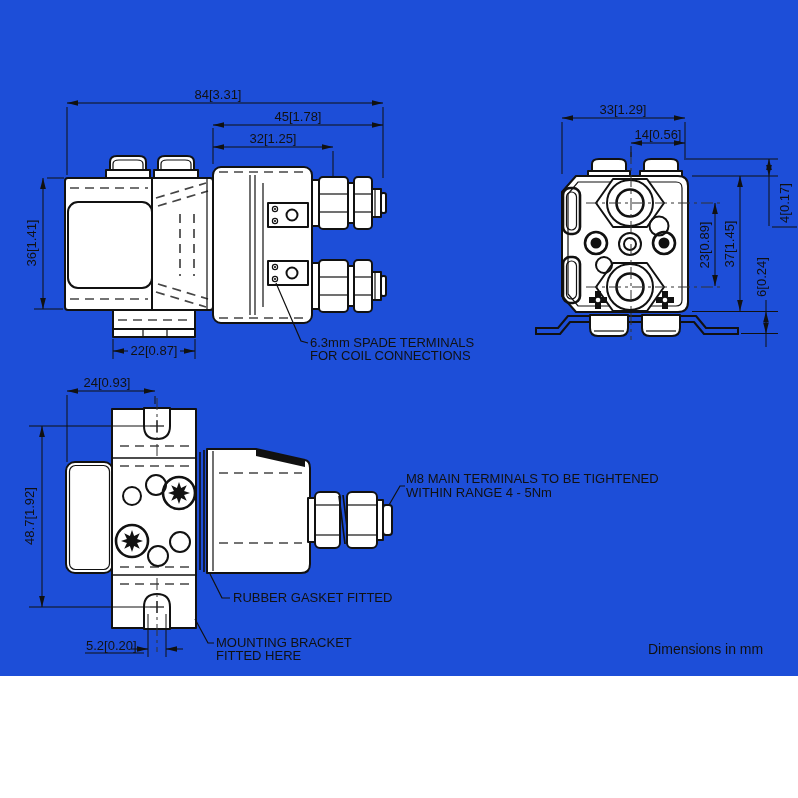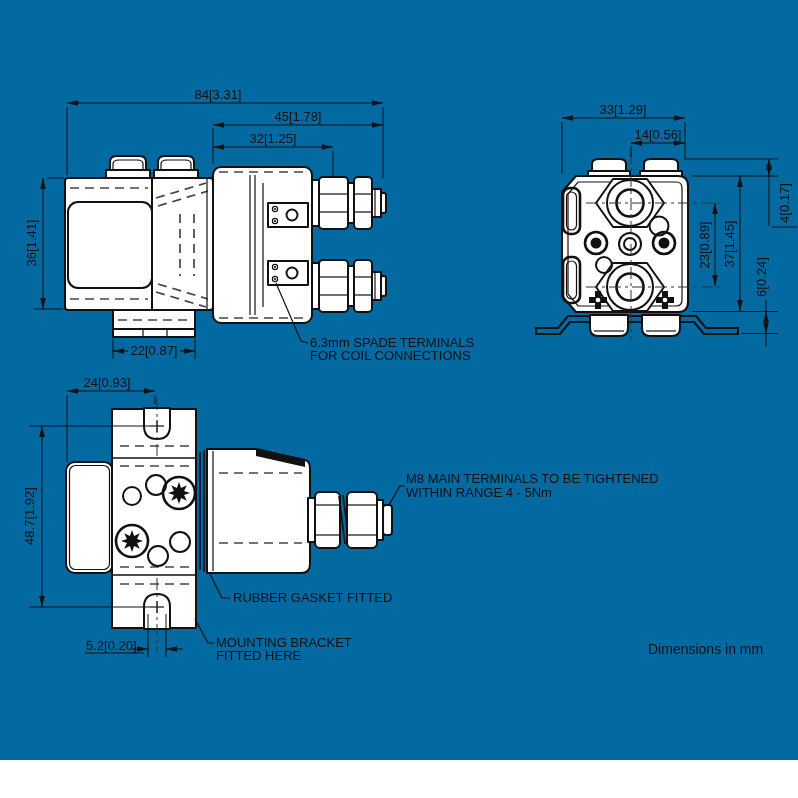--- a/index.html
+++ b/index.html
@@ -3,7 +3,7 @@
 <meta charset="utf-8">
 <style>
   html,body{margin:0;padding:0;background:#fff;}
-  .sheet{position:relative;width:798px;height:760px;background:#0369a1;font-family:"Liberation Sans",sans-serif;overflow:hidden;}
+  .sheet{position:relative;width:798px;height:676px;background:#1d4ed8;font-family:"Liberation Sans",sans-serif;overflow:hidden;}
   svg{display:block;}
   svg text{font-family:"Liberation Sans",sans-serif;font-size:13px;fill:#111;}
   svg text.note{font-size:14px;}

